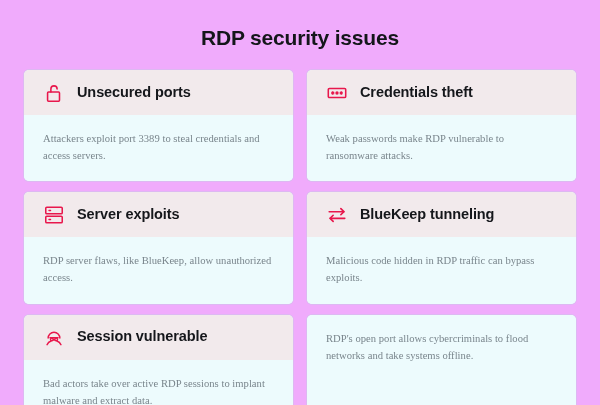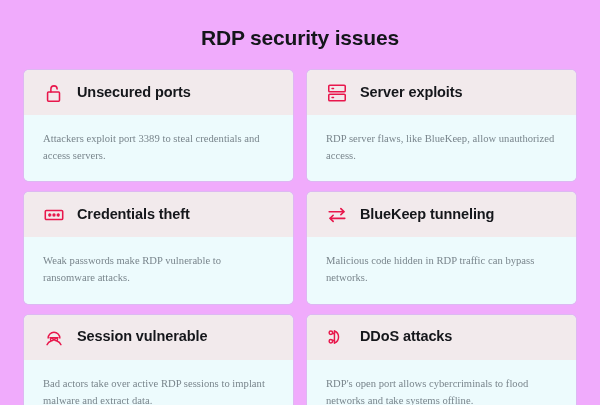--- a/index.html
+++ b/index.html
@@ -116,22 +116,6 @@
       <div class="card-header">
         <span class="card-icon">
           <svg viewBox="0 0 24 24" fill="none" stroke="currentColor" stroke-width="1.7" stroke-linecap="round" stroke-linejoin="round">
-            <rect x="3" y="3.5" width="18" height="7.2" rx="1.2"></rect>
-            <rect x="3" y="13.3" width="18" height="7.2" rx="1.2"></rect>
-            <path d="M6.6 7.1h1.6M6.6 16.9h1.6" stroke-width="1.6"></path>
-          </svg>
-        </span>
-        <span class="card-title">Server exploits</span>
-      </div>
-      <div class="card-body">
-        <p class="card-text">RDP server flaws, like BlueKeep, allow unauthorized access.</p>
-      </div>
-    </div>
-
-    <div class="card">
-      <div class="card-header">
-        <span class="card-icon">
-          <svg viewBox="0 0 24 24" fill="none" stroke="currentColor" stroke-width="1.7" stroke-linecap="round" stroke-linejoin="round">
             <rect x="2.5" y="7" width="19" height="10" rx="1.2"></rect>
             <path d="M7.4 10.6v2.8M6.2 11.3l2.4 1.4M8.6 11.3l-2.4 1.4" stroke-width="1.3"></path>
             <path d="M12 10.6v2.8M10.8 11.3l2.4 1.4M13.2 11.3l-2.4 1.4" stroke-width="1.3"></path>
@@ -142,6 +126,22 @@
       </div>
       <div class="card-body">
         <p class="card-text">Weak passwords make RDP vulnerable to ransomware attacks.</p>
+      </div>
+    </div>
+
+    <div class="card">
+      <div class="card-header">
+        <span class="card-icon">
+          <svg viewBox="0 0 24 24" fill="none" stroke="currentColor" stroke-width="1.7" stroke-linecap="round" stroke-linejoin="round">
+            <rect x="3" y="3.5" width="18" height="7.2" rx="1.2"></rect>
+            <rect x="3" y="13.3" width="18" height="7.2" rx="1.2"></rect>
+            <path d="M6.6 7.1h1.6M6.6 16.9h1.6" stroke-width="1.6"></path>
+          </svg>
+        </span>
+        <span class="card-title">Server exploits</span>
+      </div>
+      <div class="card-body">
+        <p class="card-text">RDP server flaws, like BlueKeep, allow unauthorized access.</p>
       </div>
     </div>
 

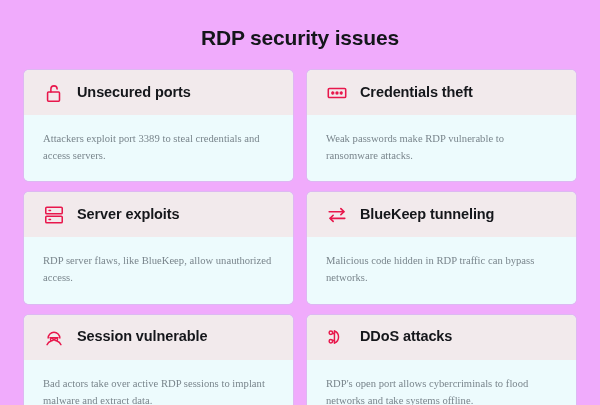--- a/index.html
+++ b/index.html
@@ -158,7 +158,7 @@
         <span class="card-title">BlueKeep tunneling</span>
       </div>
       <div class="card-body">
-        <p class="card-text">Malicious code hidden in RDP traffic can bypass networks.</p>
+        <p class="card-text">Malicious code hidden in RDP traffic can bypass exploits.</p>
       </div>
     </div>
 

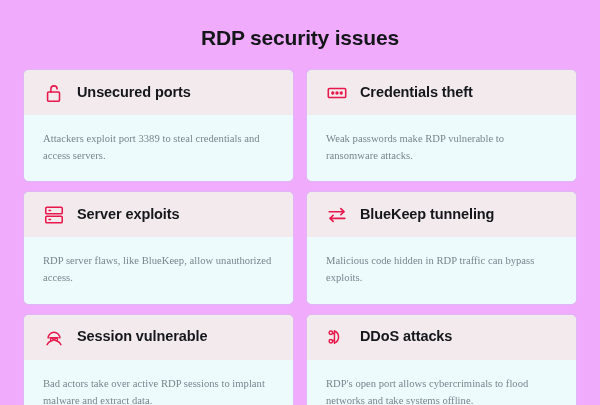--- a/index.html
+++ b/index.html
@@ -182,18 +182,6 @@
     </div>
 
     <div class="card">
-      <div class="card-header">
-        <span class="card-icon">
-          <svg viewBox="0 0 24 24" fill="none" stroke="currentColor" stroke-width="1.6" stroke-linecap="round" stroke-linejoin="round">
-            <path d="M9.2 5.4a7.1 7.1 0 0 1 0 13.2"></path>
-            <path d="M9.2 5.4v13.2"></path>
-            <circle cx="5.3" cy="7.4" r="1.9"></circle>
-            <circle cx="5.3" cy="16.6" r="1.9"></circle>
-            <path d="M7.1 7.9l2.1.6M7.1 16.1l2.1-.6"></path>
-          </svg>
-        </span>
-        <span class="card-title">DDoS attacks</span>
-      </div>
       <div class="card-body">
         <p class="card-text">RDP's open port allows cybercriminals to flood networks and take systems offline.</p>
       </div>

